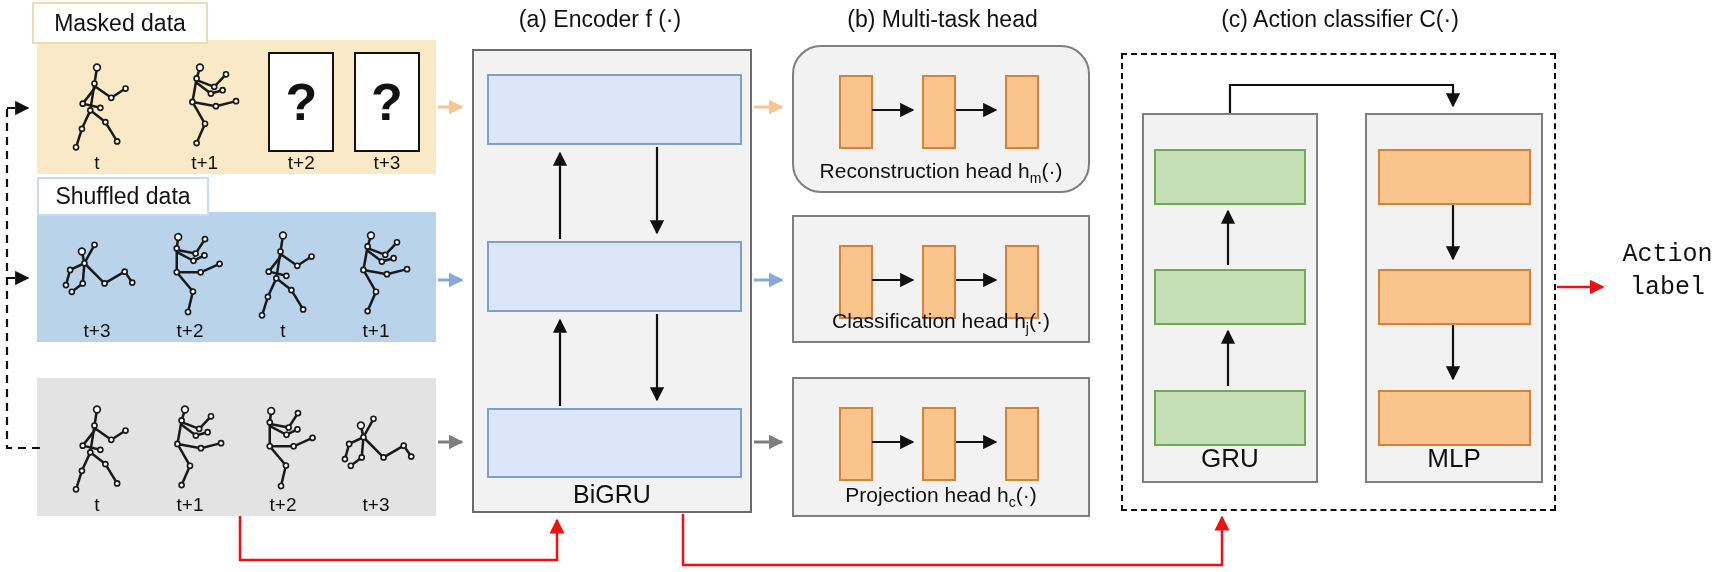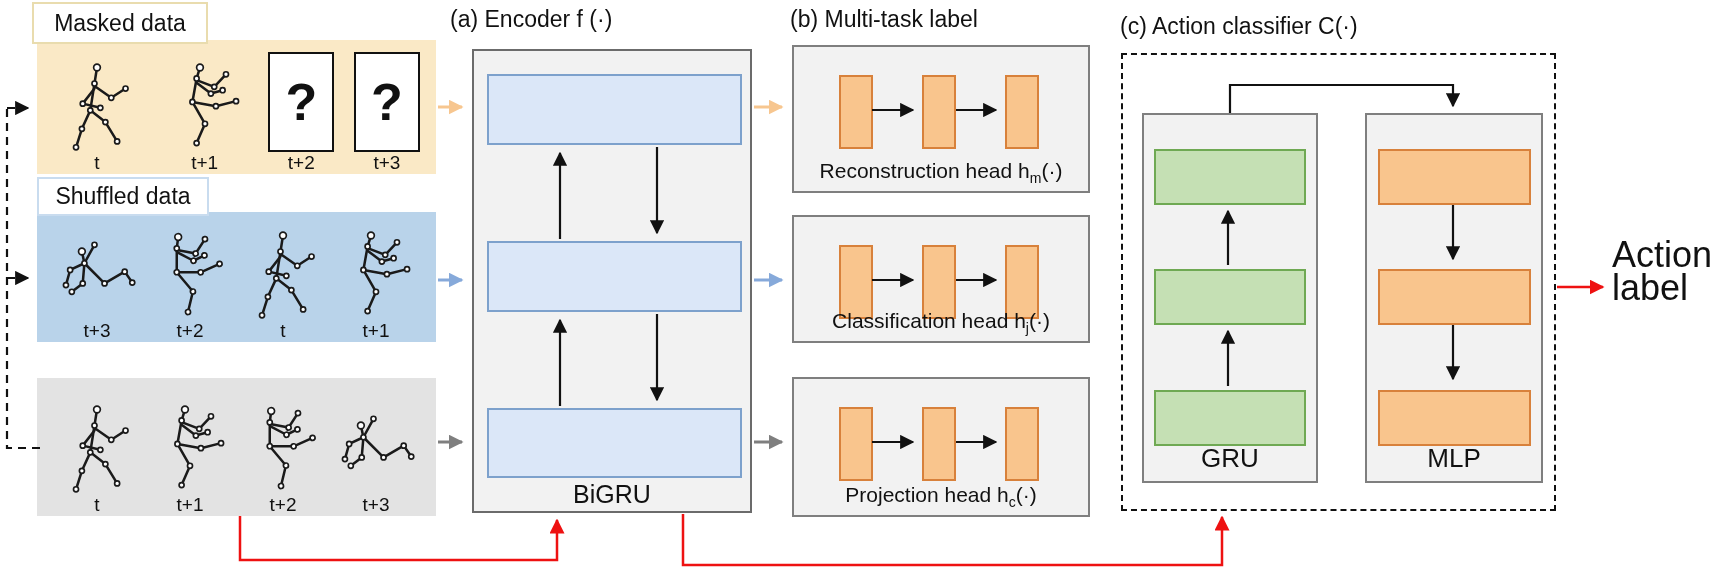--- a/index.html
+++ b/index.html
@@ -29,7 +29,7 @@
     font-size:52px;font-weight:700;margin-bottom:2px;
   }
   
-  .sec-title{font-size:23px;text-align:left;z-index:4;}
+  .sec-title{font-size:23px;text-align:center;z-index:4;}
   
   .container-box{background:#f2f2f2;border:2px solid #6b6b6b;box-sizing:border-box;z-index:2;}
   .blue-box{background:#dbe7f8;border:2px solid #7da1cc;box-sizing:border-box;z-index:3;}

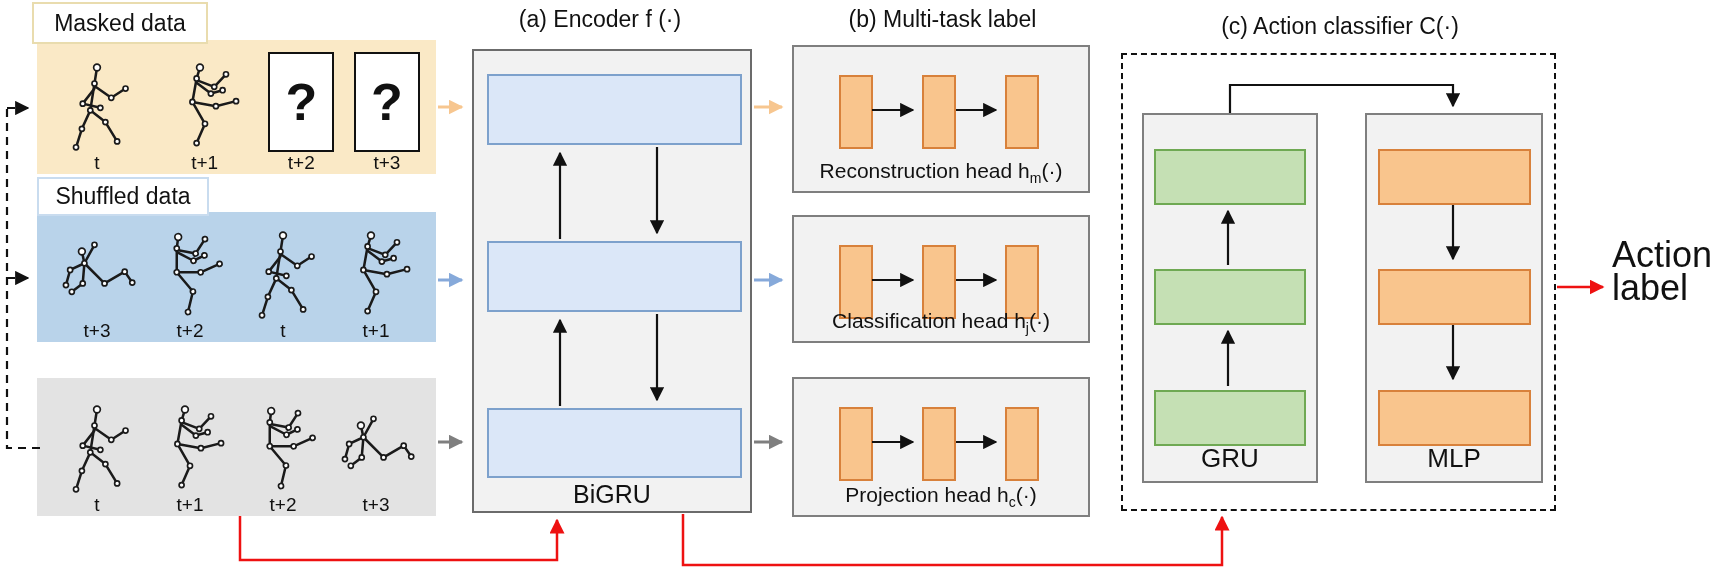--- a/index.html
+++ b/index.html
@@ -215,7 +215,7 @@
   <div class="abs blue-box" style="left:487px;top:408px;width:255px;height:70px;"></div>
   <div class="abs unit-label" style="left:472px;top:480px;width:280px;">BiGRU</div>
 
-  <div class="abs sec-title" style="left:790px;top:6px;width:305px;">(b) Multi-task label</div>
+  <div class="abs sec-title" style="left:790px;top:6px;width:305px;">(b) Multi-task head</div>
 
   <div class="abs head-box" style="left:792px;top:45px;width:298px;height:148px;">
     <div class="bar" style="left:45px;"></div>

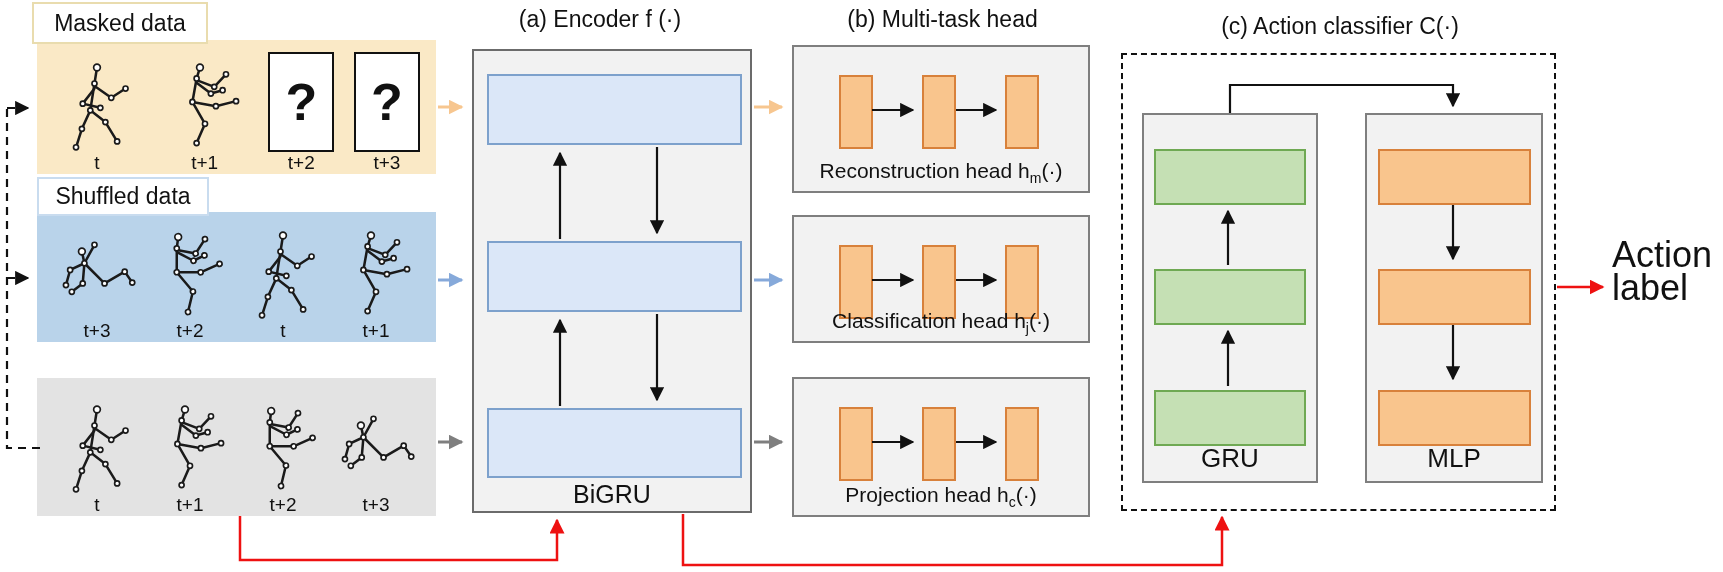--- a/index.html
+++ b/index.html
@@ -238,7 +238,7 @@
     <div class="head-label"><span>Projection head h</span><sub>c</sub><span>(·)</span></div>
   </div>
 
-  <div class="abs sec-title" style="left:1120px;top:6px;width:440px;margin-top:7px;">(c) Action classifier C(·)</div>
+  <div class="abs sec-title" style="left:1120px;top:6px;width:440px;">(c) Action classifier C(·)</div>
   <div class="abs dashed-box" style="left:1121px;top:53px;width:435px;height:458px;"></div>
 
   <div class="abs sub-box" style="left:1142px;top:113px;width:176px;height:370px;padding-left:28px;">

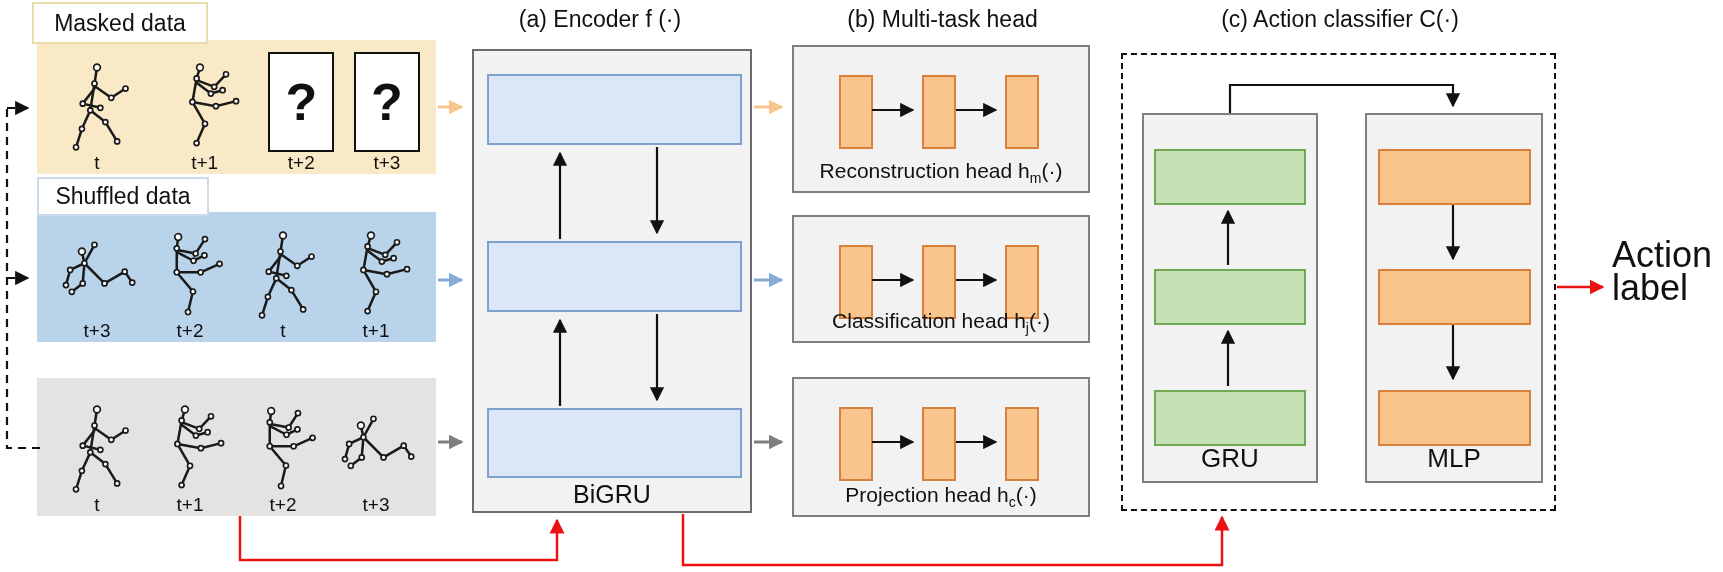--- a/index.html
+++ b/index.html
@@ -217,7 +217,7 @@
 
   <div class="abs sec-title" style="left:790px;top:6px;width:305px;">(b) Multi-task head</div>
 
-  <div class="abs head-box" style="left:792px;top:45px;width:298px;height:148px;">
+  <div class="abs head-box" style="left:792px;top:45px;width:298px;height:148px;border-radius:29px;">
     <div class="bar" style="left:45px;"></div>
     <div class="bar" style="left:128px;"></div>
     <div class="bar" style="left:211px;"></div>

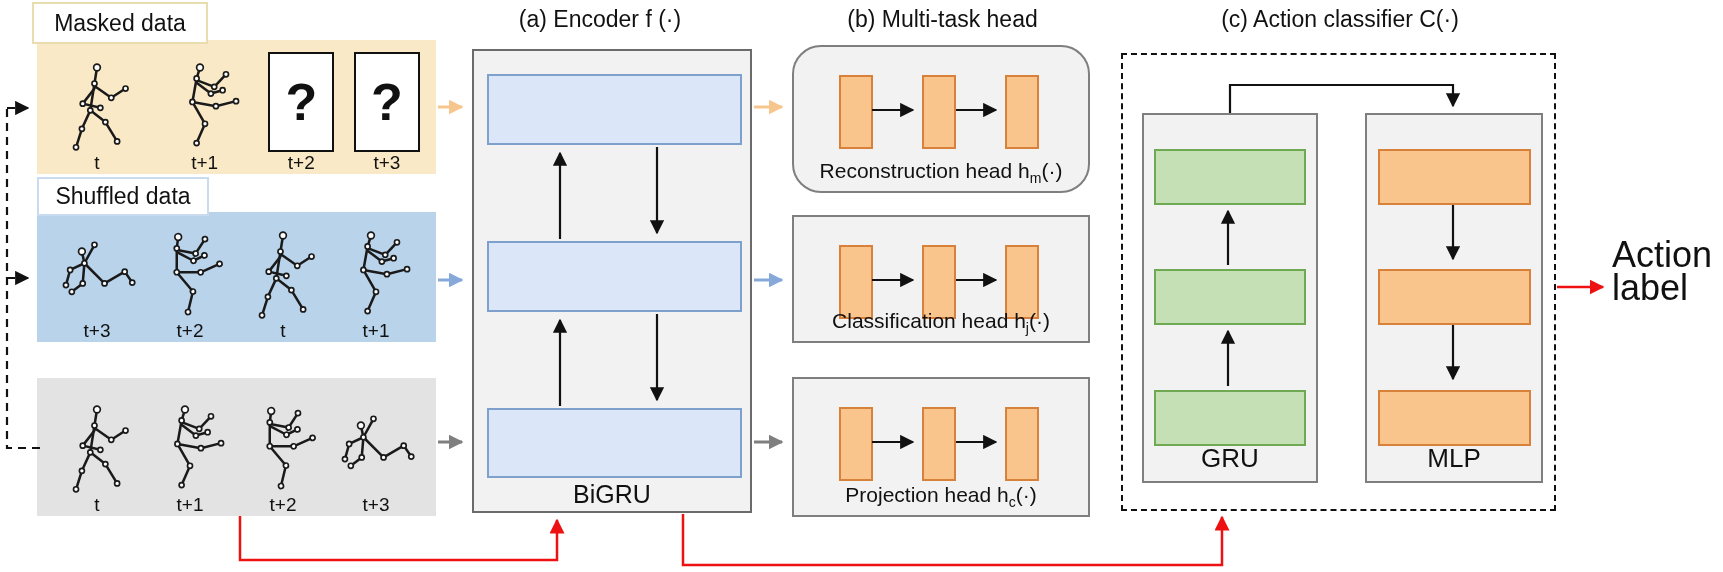--- a/index.html
+++ b/index.html
@@ -46,7 +46,7 @@
   .orange-box{position:absolute;left:11px;width:153px;height:56px;background:#f9c58d;border:2px solid #d8813b;box-sizing:border-box;}
   .sub-label{position:absolute;left:0;right:0;bottom:7px;text-align:center;font-size:26px;}
   
-  .action-label{font-size:36px;line-height:33px;text-align:left;z-index:4;}
+  .action-label{font-size:25px;line-height:33px;text-align:center;z-index:4;font-family:Liberation Mono, monospace;}
   
   #overlay{position:absolute;left:0;top:0;z-index:5;pointer-events:none;}
   #defs-holder{position:absolute;width:0;height:0;overflow:hidden;}

